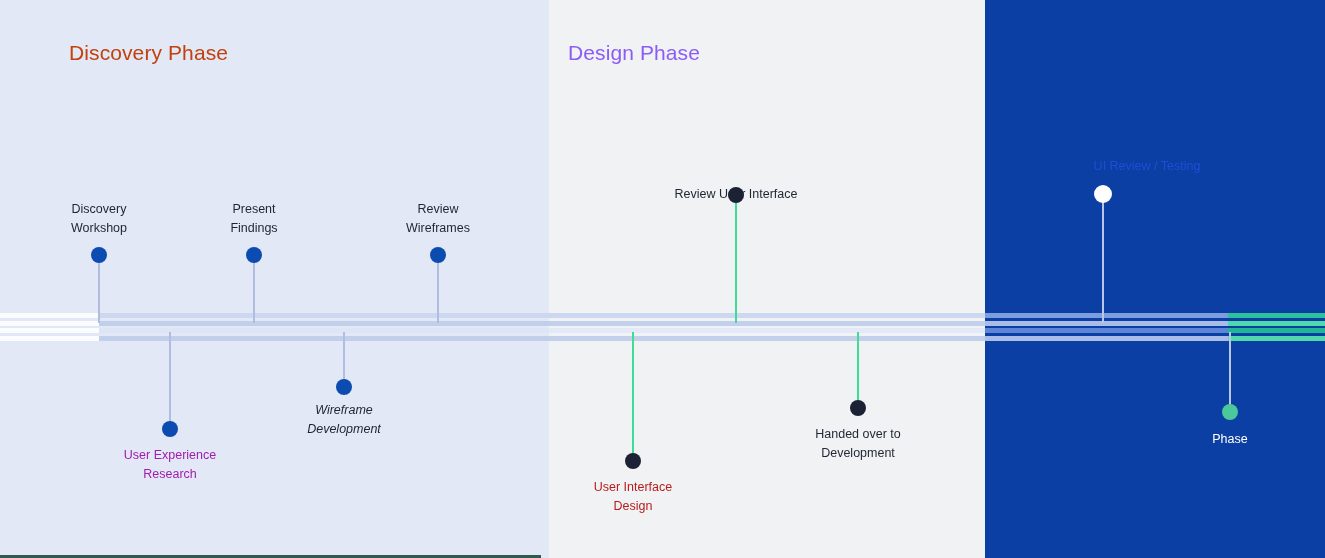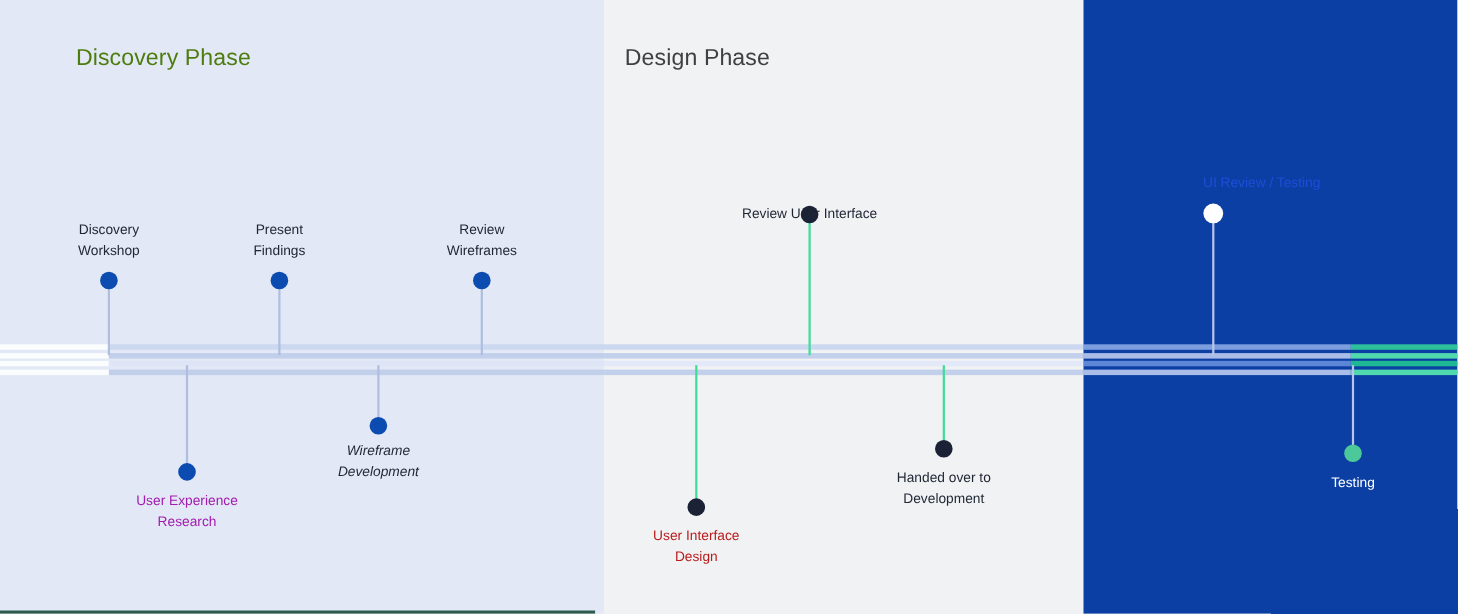--- a/index.html
+++ b/index.html
@@ -29,7 +29,7 @@
     letter-spacing:.1px;
     white-space:nowrap;
   }
-  .phase-title.t-discovery{left:69px;top:41px;color:#4d7c0f;}
+  .phase-title.t-discovery{left:69px;top:41px;color:#c2410c;}
   .phase-title.t-design{left:568px;top:41px;color:#404040;}
   .phase-title.t-launch{left:1013px;top:41px;color:#4ddc9e;}
 

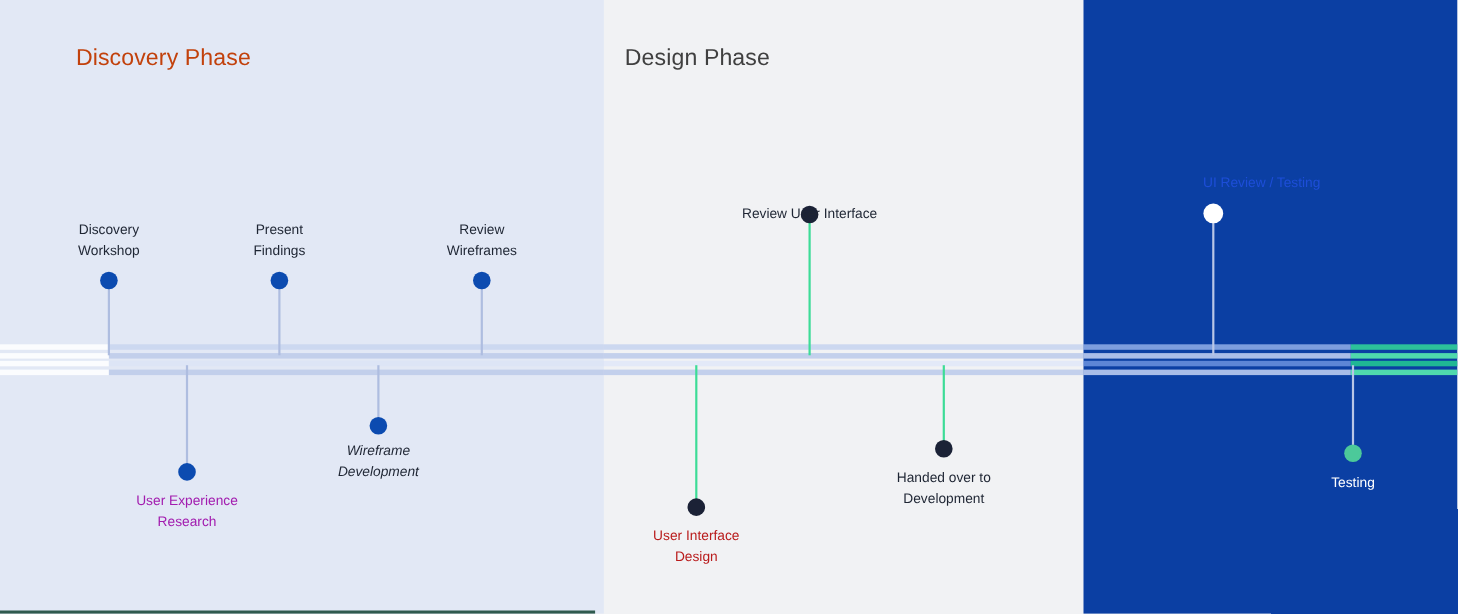--- a/index.html
+++ b/index.html
@@ -30,7 +30,7 @@
     white-space:nowrap;
   }
   .phase-title.t-discovery{left:69px;top:41px;color:#c2410c;}
-  .phase-title.t-design{left:568px;top:41px;color:#404040;}
+  .phase-title.t-design{left:568px;top:41px;color:#8b5cf6;}
   .phase-title.t-launch{left:1013px;top:41px;color:#4ddc9e;}
 
   

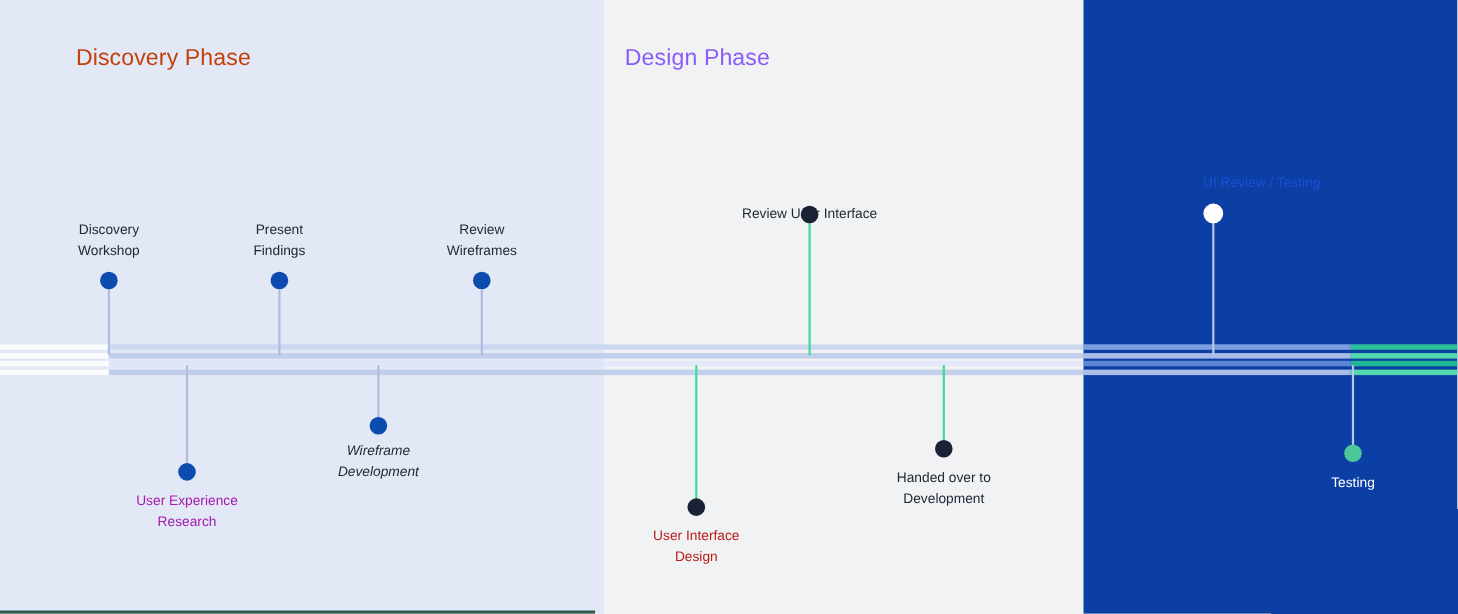--- a/index.html
+++ b/index.html
@@ -161,7 +161,7 @@
       <div class="marker">
         <div class="stem" style="left: 1229px; background: rgb(185, 198, 230); top: 332px; height: 80px;"></div>
         <div class="dot" style="left: 1222px; top: 404px; width: 16px; height: 16px; background: rgb(76, 201, 154);"></div>
-        <div class="mlabel on-dark" style="left: 1170px; width: 120px; top: 430px; color: rgb(255, 255, 255);">Testing</div>
+        <div class="mlabel on-dark" style="left: 1170px; width: 120px; top: 430px; color: rgb(255, 255, 255);">Phase</div>
       </div>
     </div>
 

